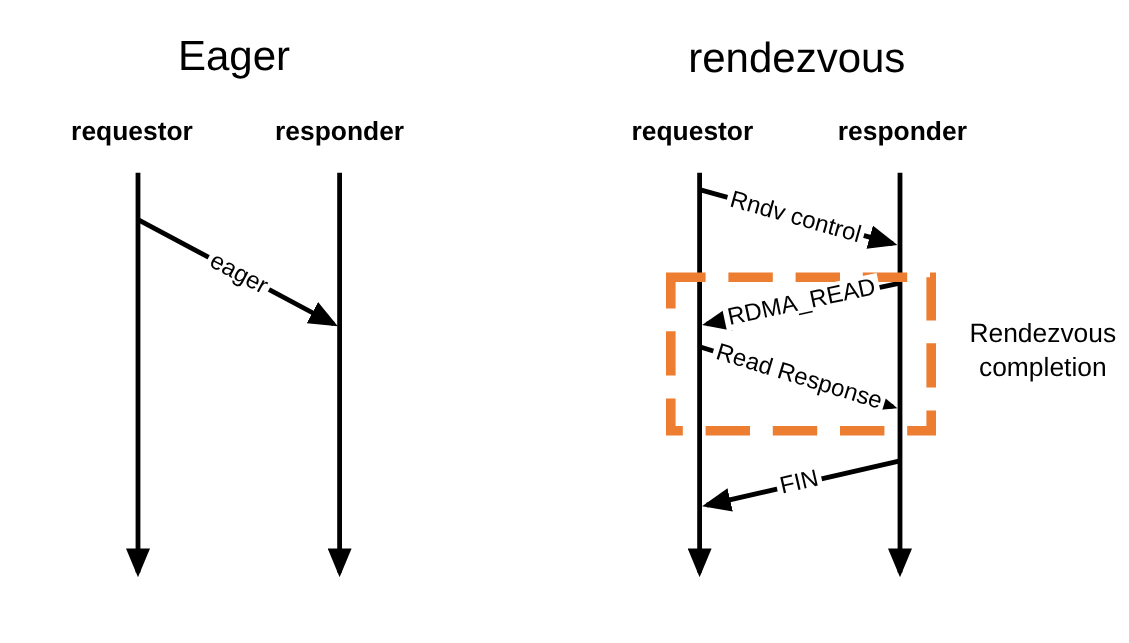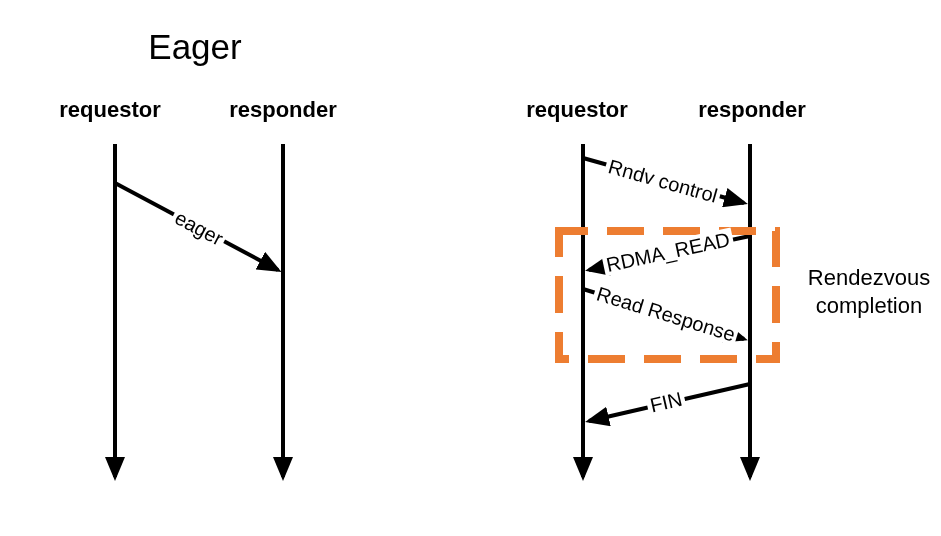--- a/index.html
+++ b/index.html
@@ -73,6 +73,7 @@
 
   <div class="txt msg-label" style="left:199px;top:228px;transform:translate(-50%,-50%) rotate(28deg);">eager</div>
 
+  <div class="txt title" style="left:664px;top:49px;">rendezvous</div>
 
   <div class="txt participant" style="left:577px;top:110px;">requestor</div>
   <div class="txt participant" style="left:752px;top:110px;">responder</div>

